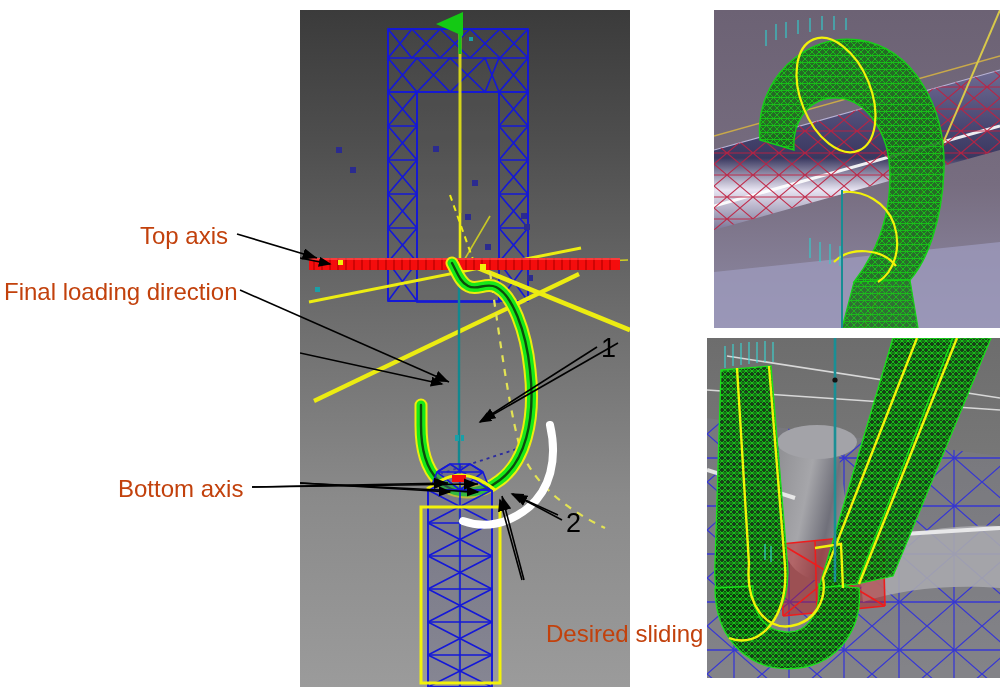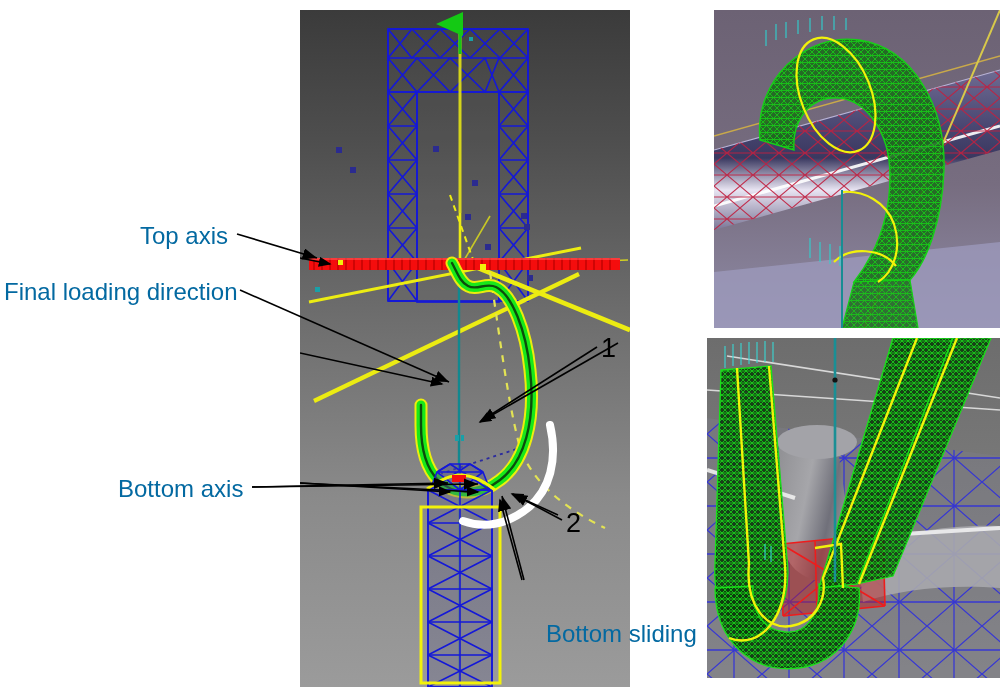--- a/index.html
+++ b/index.html
@@ -34,7 +34,7 @@
   .anno-text{
     position:absolute;
     font-family:"Liberation Sans", sans-serif;
-    color:#0369a1;
+    color:#c2410c;
     white-space:nowrap;
     font-weight:400;
   }

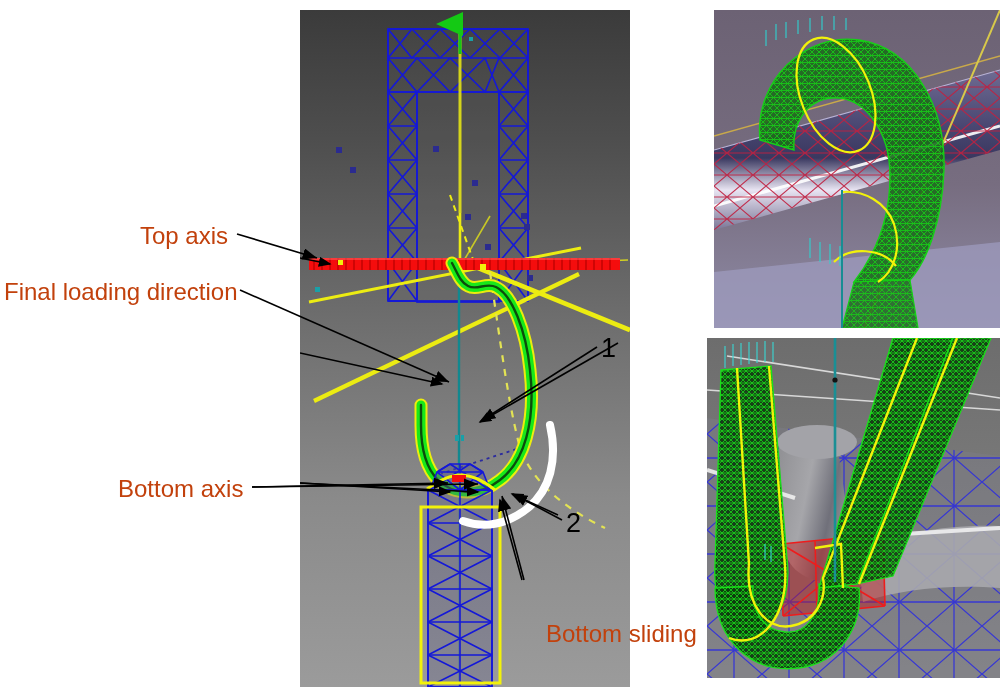--- a/index.html
+++ b/index.html
@@ -431,7 +431,7 @@
     <div class="anno-num" id="lbl-num-1">1</div>
     <div class="anno-num" id="lbl-num-2">2</div>
     <div class="anno-text" id="lbl-desired">
-      <span>Bottom sliding</span>
+      <span>Desired sliding</span>
       <span class="l2">movement 1➔ 2</span>
     </div>
   </div>

